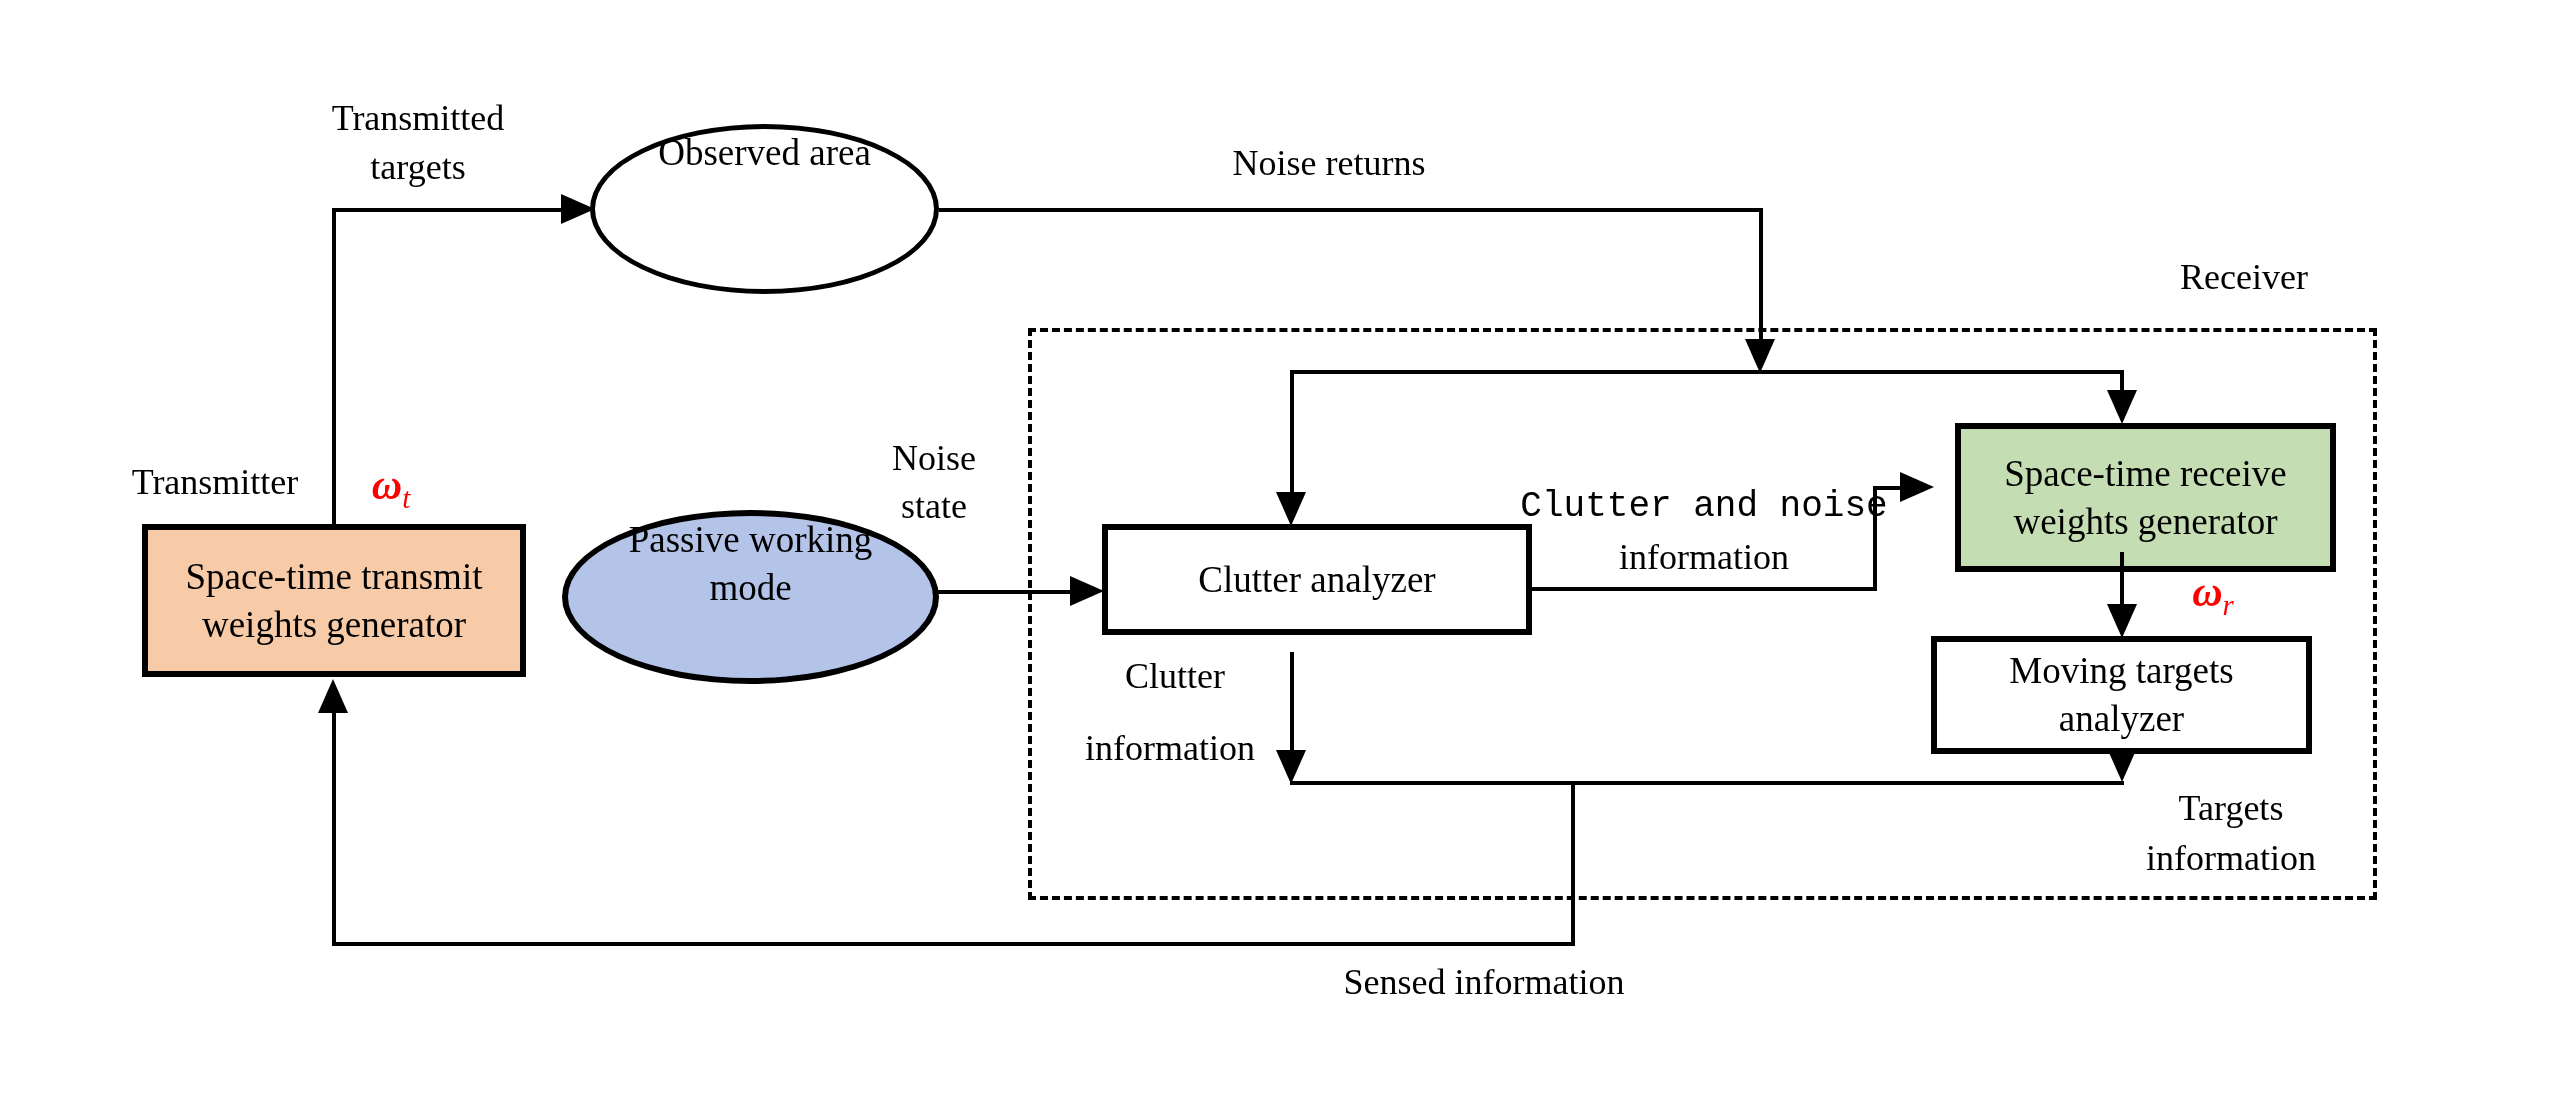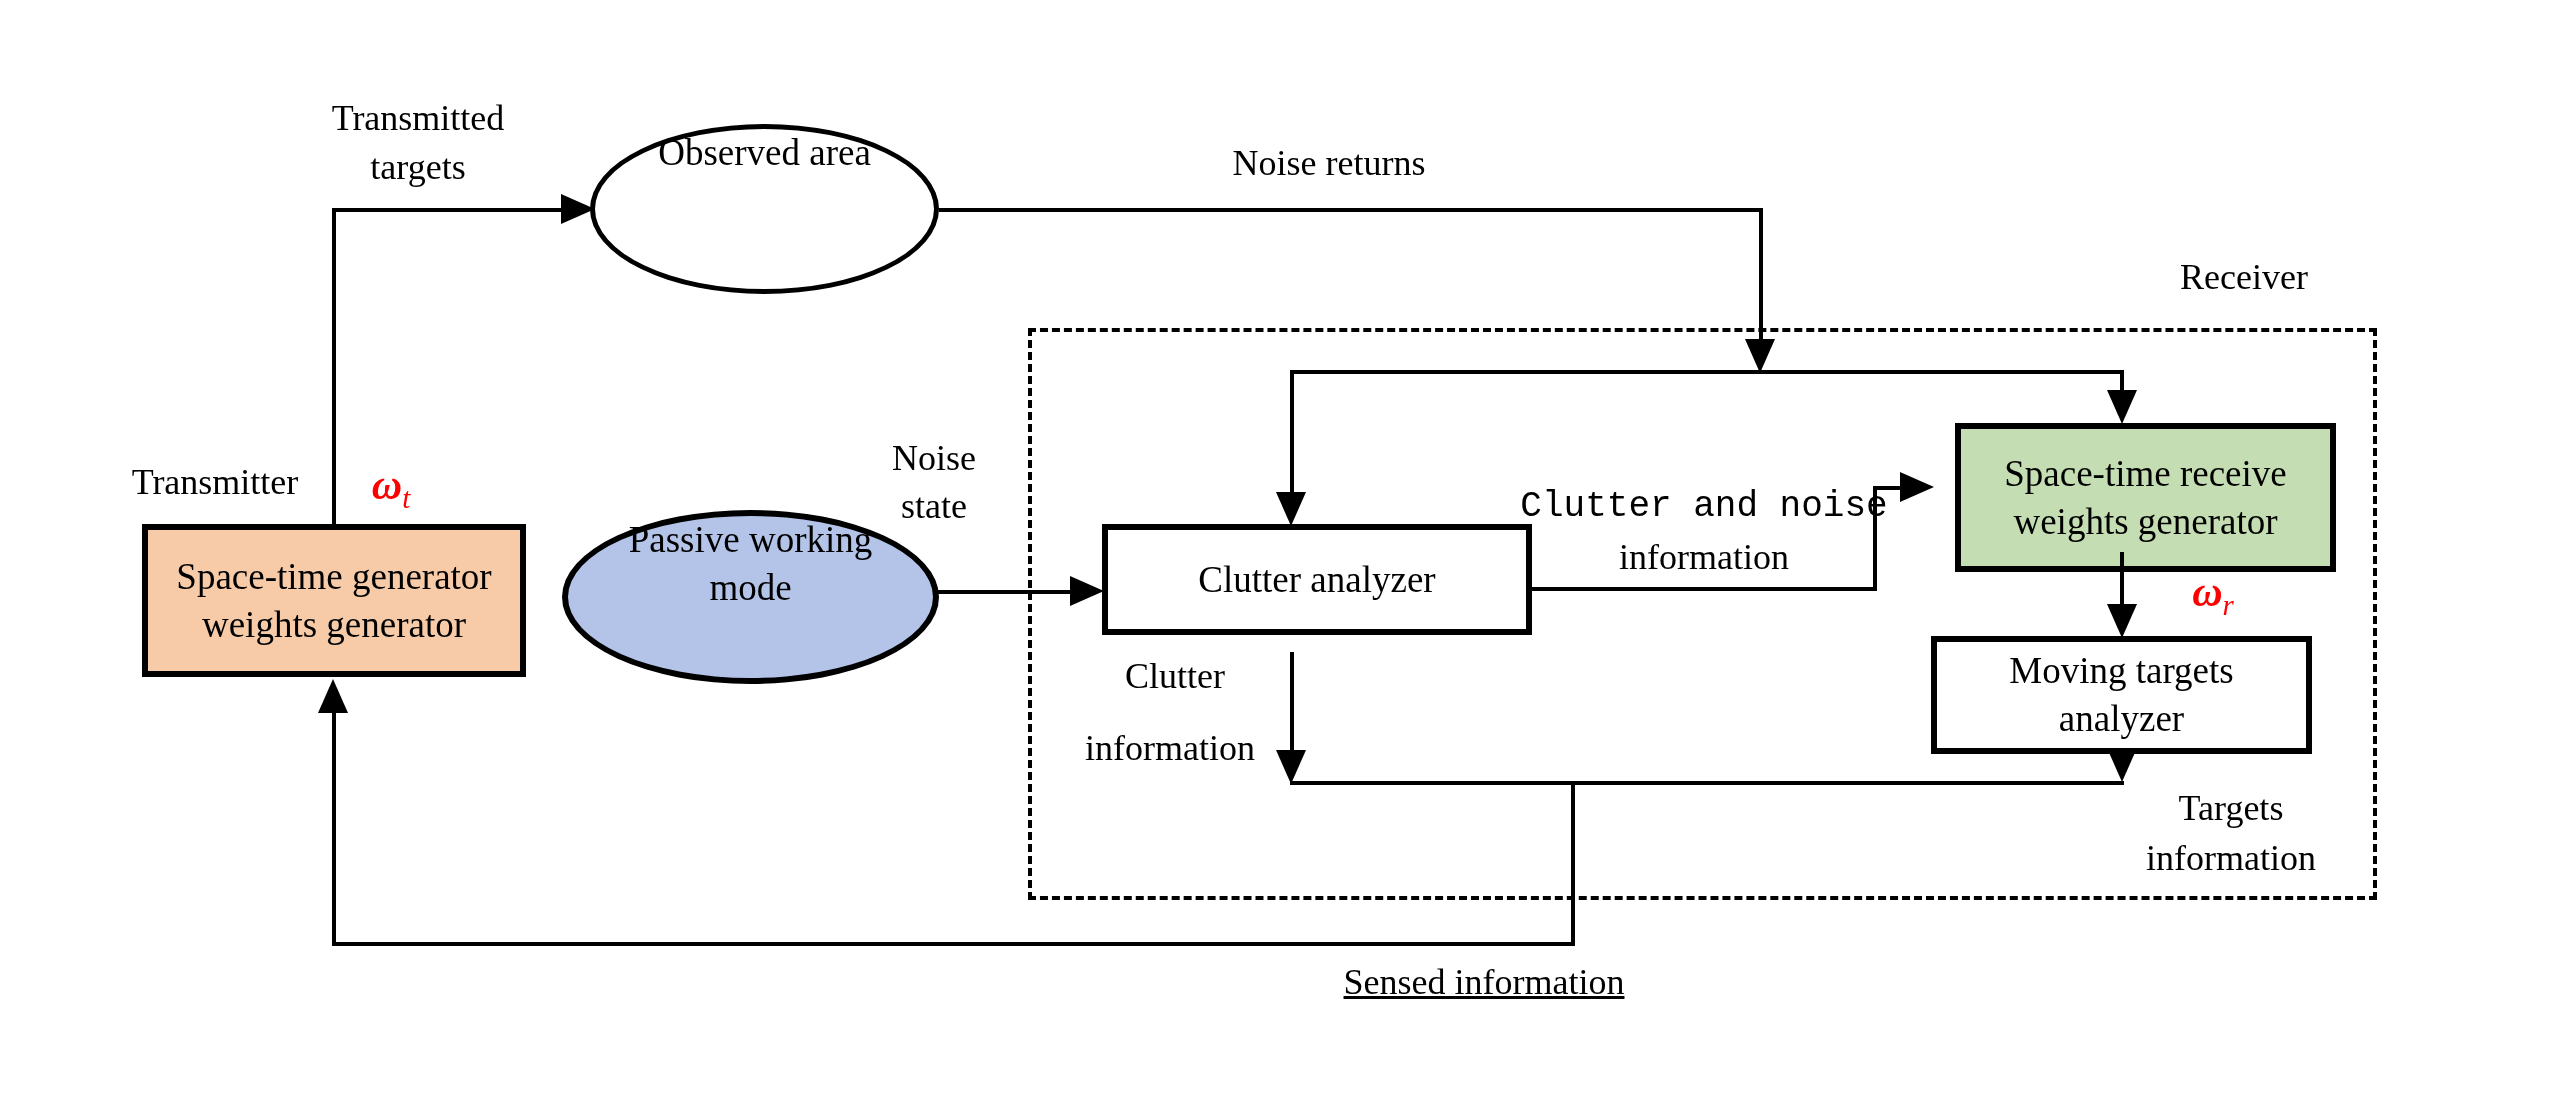--- a/index.html
+++ b/index.html
@@ -52,7 +52,7 @@
 </div>
 
 <div class="box" style="left: 142px; top: 524px; width: 384px; height: 153px; background-color: rgb(247, 203, 168);">
-  <span>Space-time generator</span>
+  <span>Space-time transmit</span>
   <span>weights generator</span>
 </div>
 

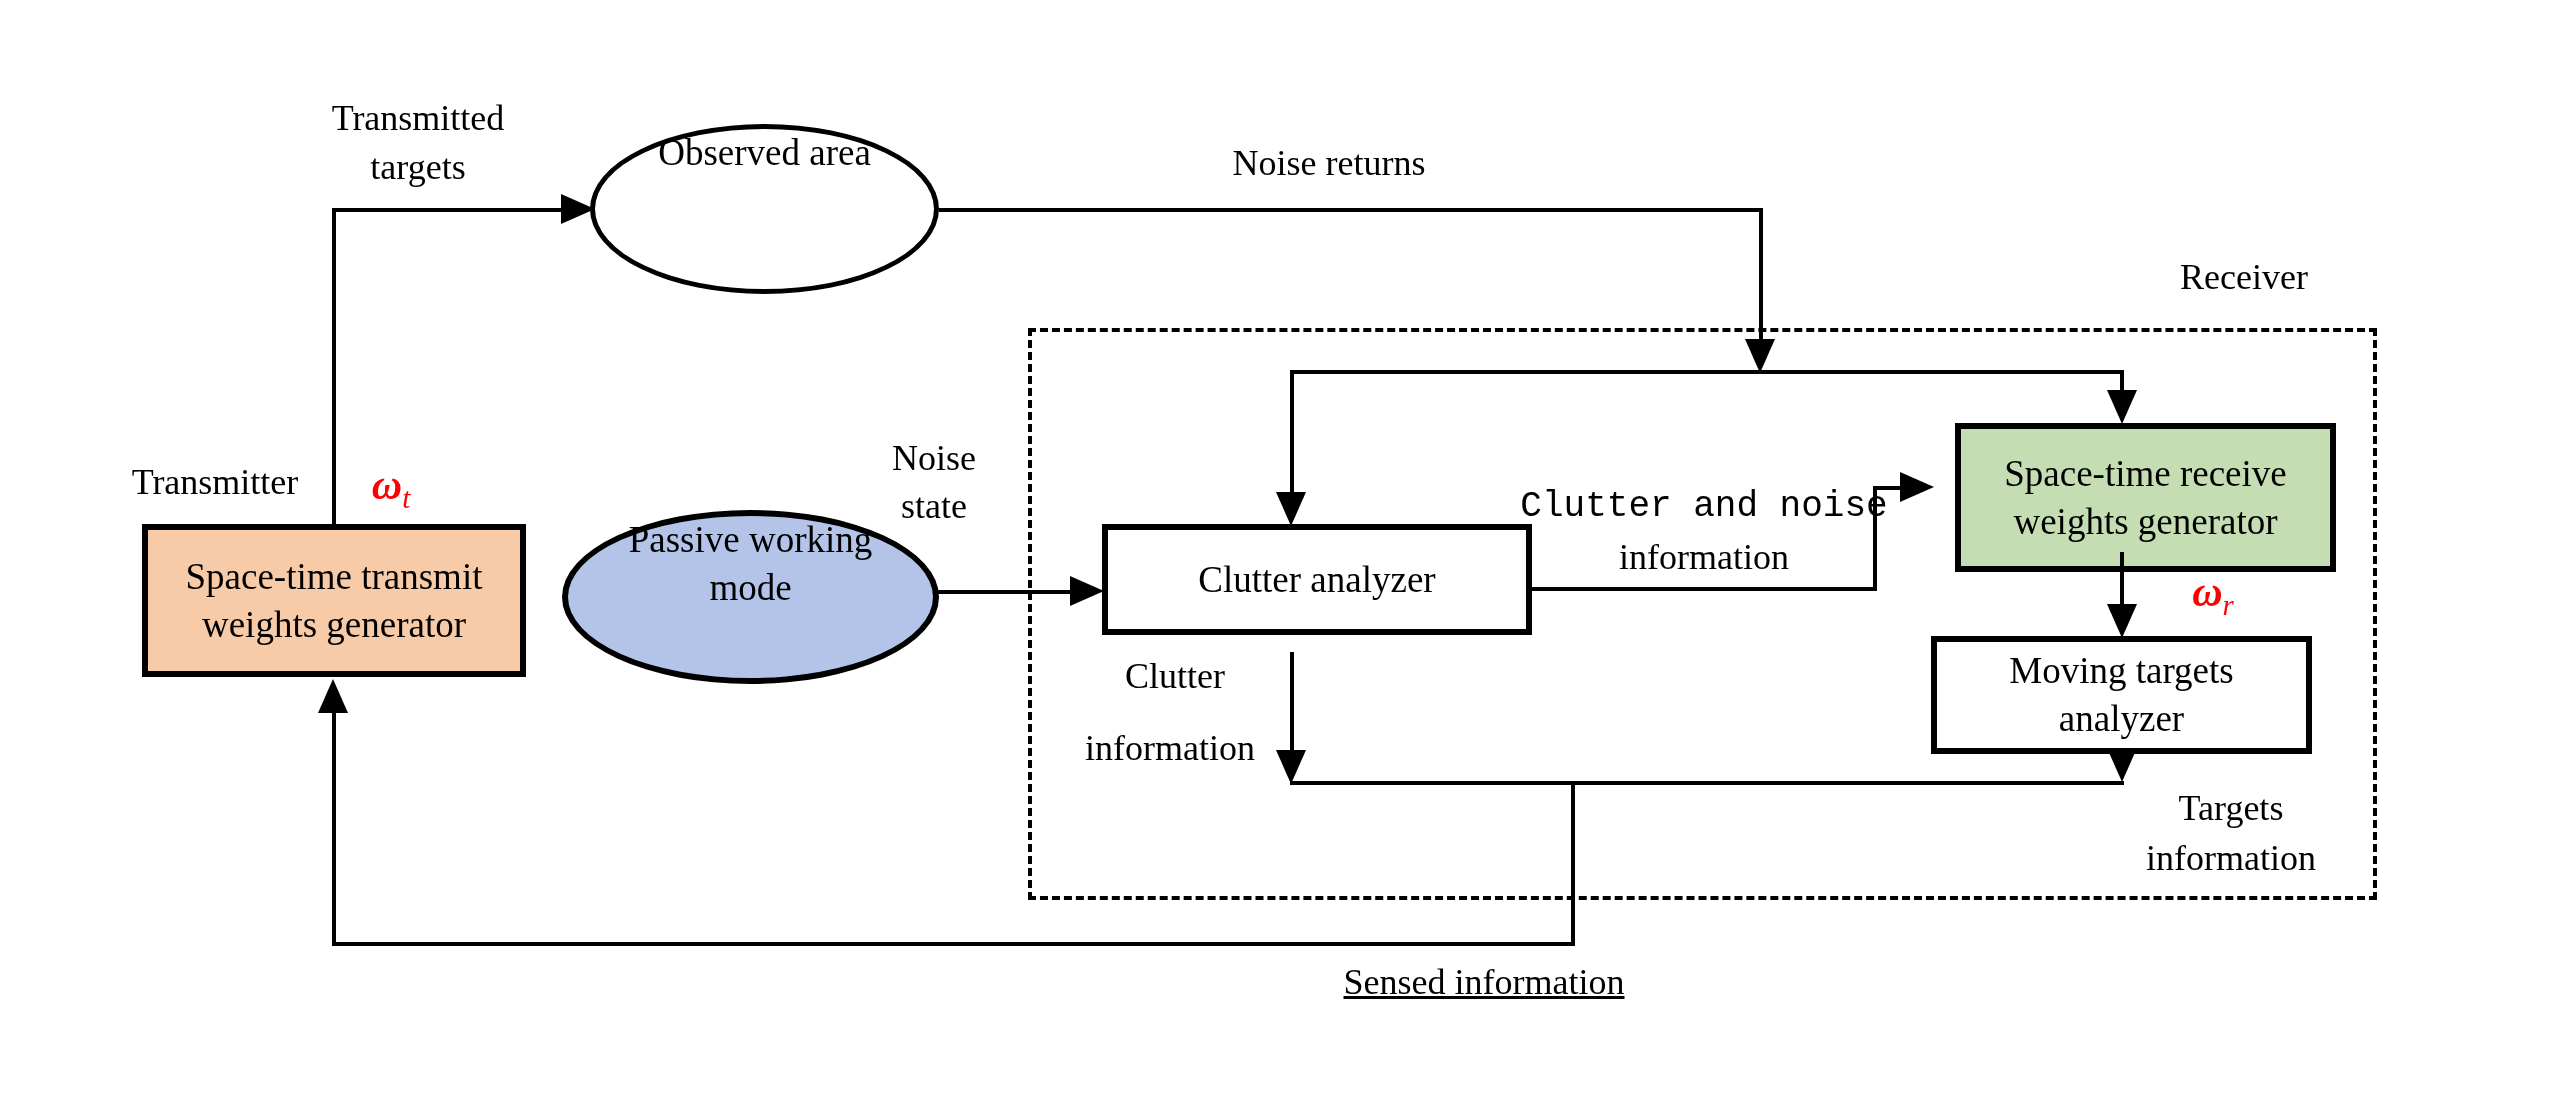--- a/index.html
+++ b/index.html
@@ -137,7 +137,7 @@
 <div class="lbl" style="left:2231px;top:808px;">Targets</div>
 <div class="lbl" style="left:2231px;top:858px;">information</div>
 
-<div class="lbl" style="left:1484px;top:982px;text-decoration:underline;">Sensed information</div>
+<div class="lbl" style="left:1484px;top:982px;">Sensed information</div>
 
 
 </body></html>

